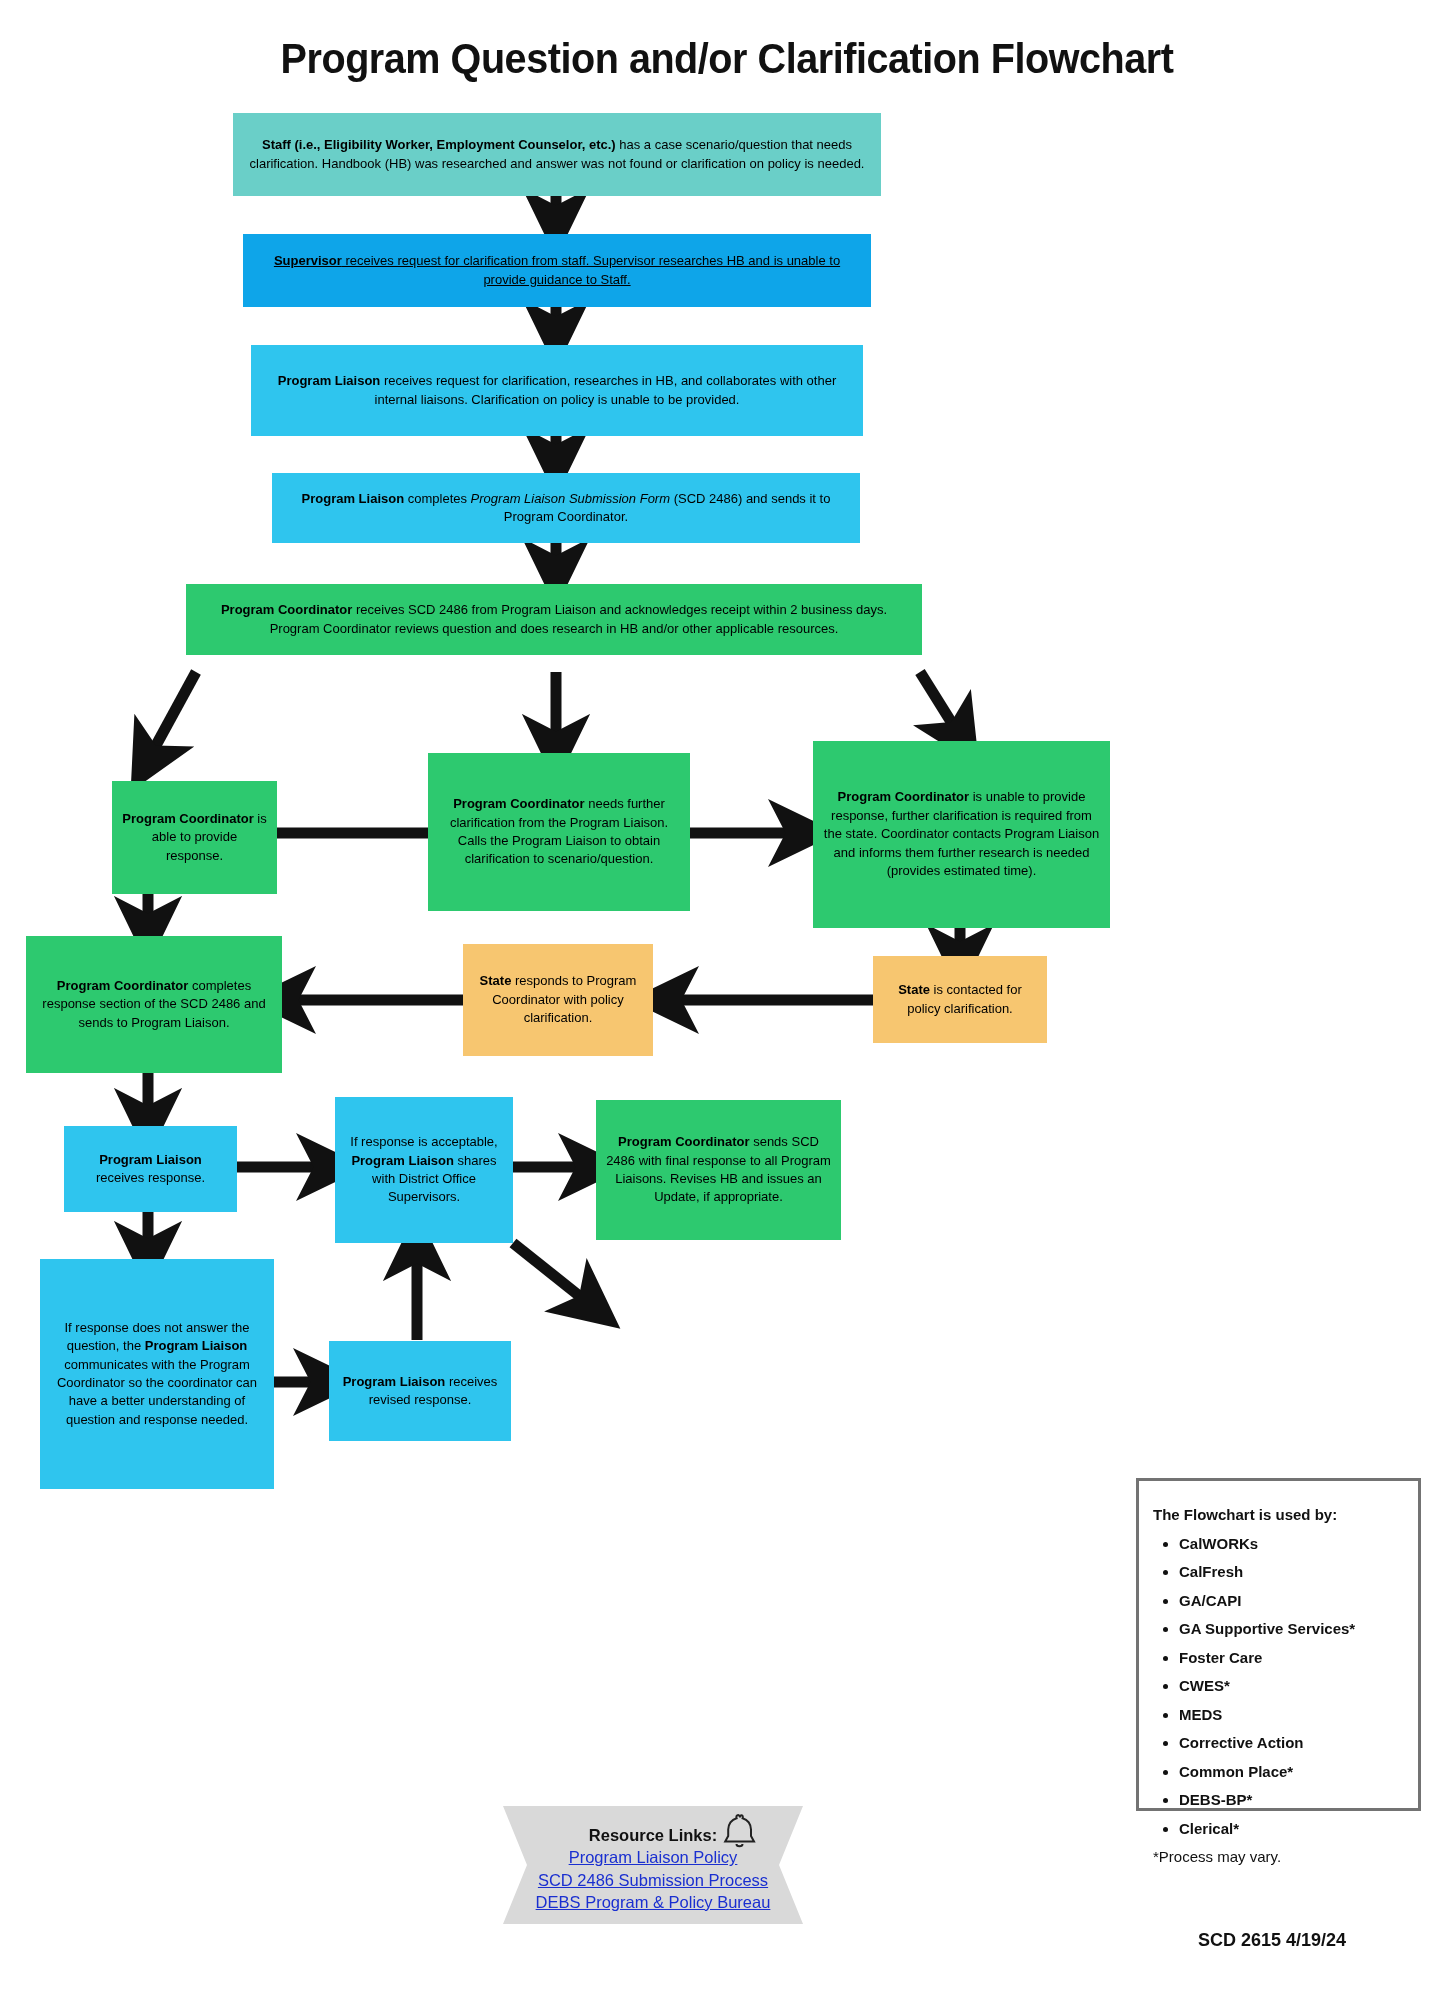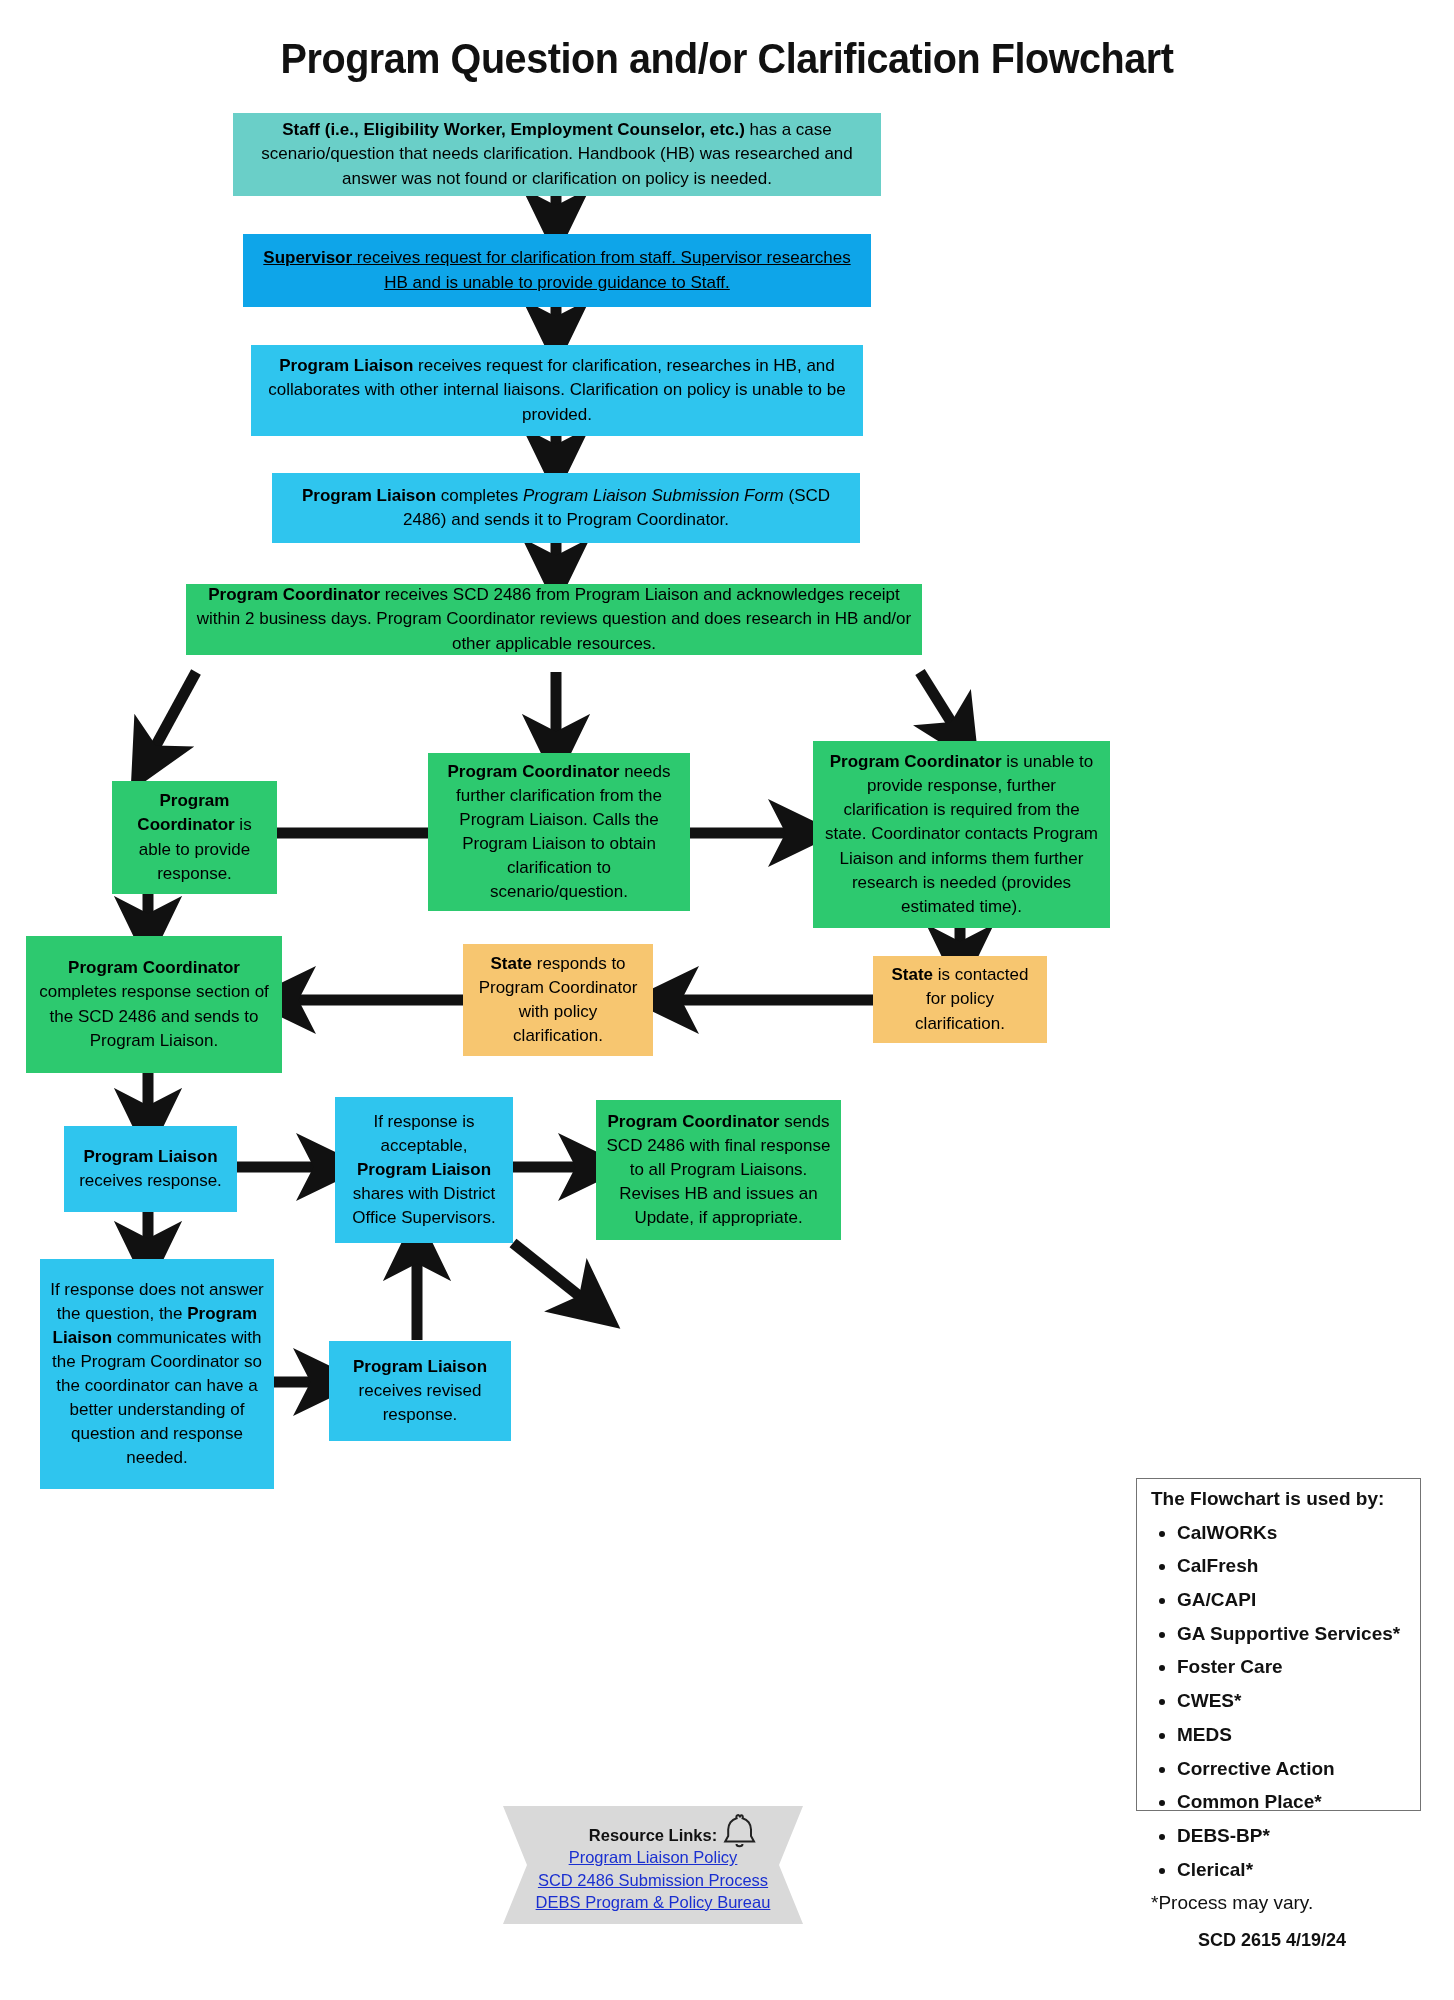--- a/index.html
+++ b/index.html
@@ -34,7 +34,7 @@
     justify-content:center;
     text-align:center;
     padding:6px 10px;
-    font-size:17px;
+    font-size:13px;
     line-height:1.42;
     color:#000;
   }

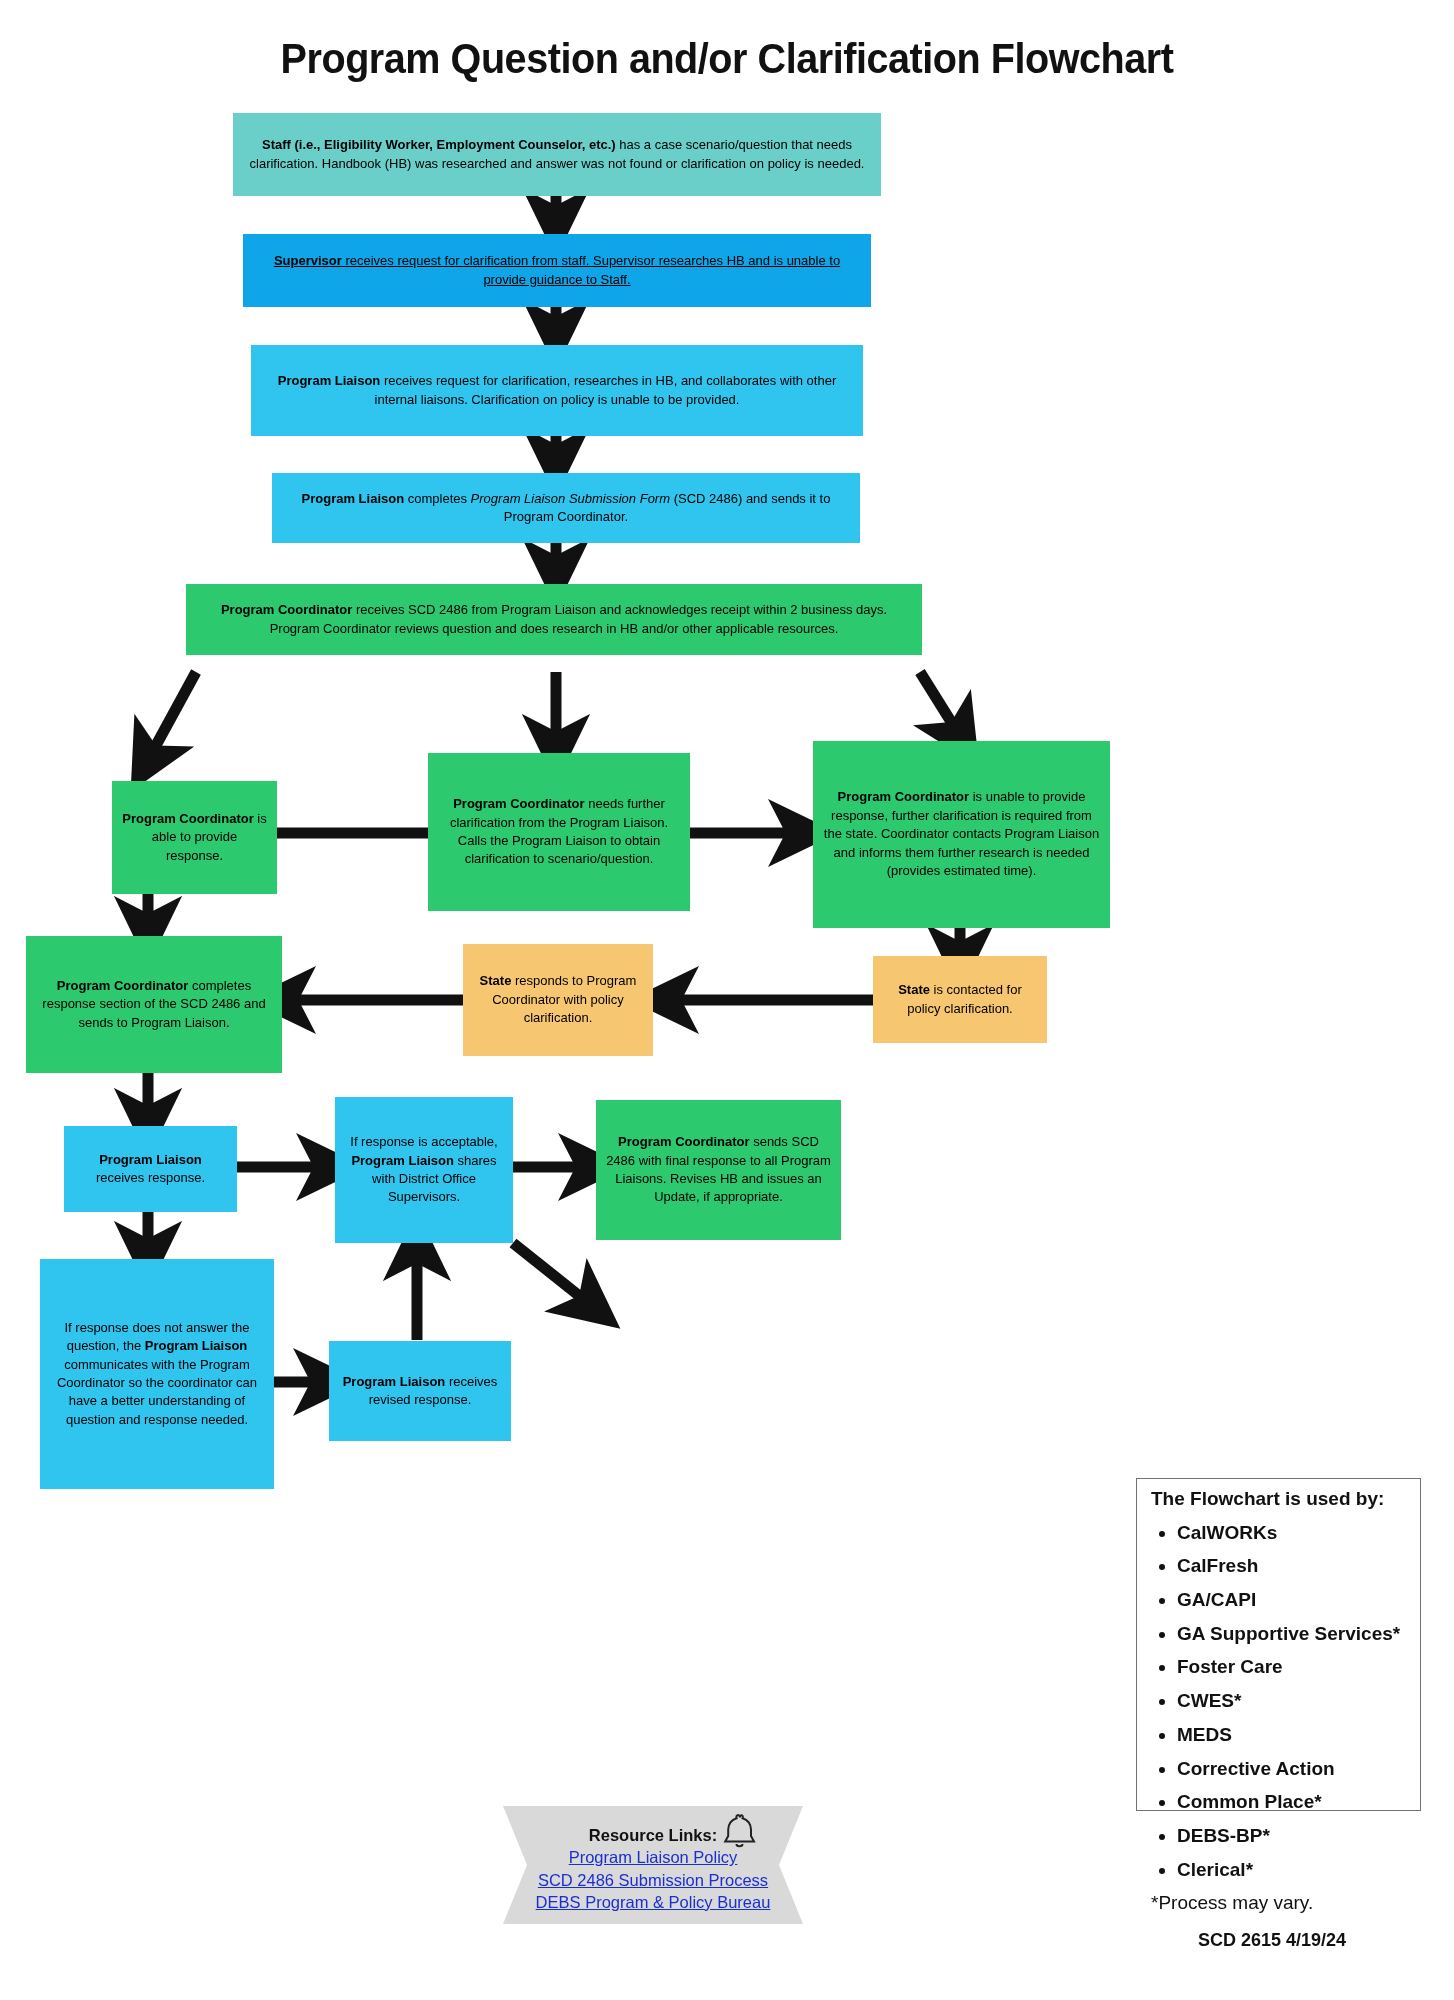--- a/index.html
+++ b/index.html
@@ -54,10 +54,10 @@
   
   .legend {
     position:absolute;
-    border:1px solid #737373;
+    border:3px solid #737373;
     background:#fff;
-    padding:8px 14px 10px 14px;
-    font-size:19px;
+    padding:24px 14px 10px 14px;
+    font-size:15px;
     line-height:1.30;
   }
   .legend .lg-title { font-weight:bold; margin-bottom:4px; }

